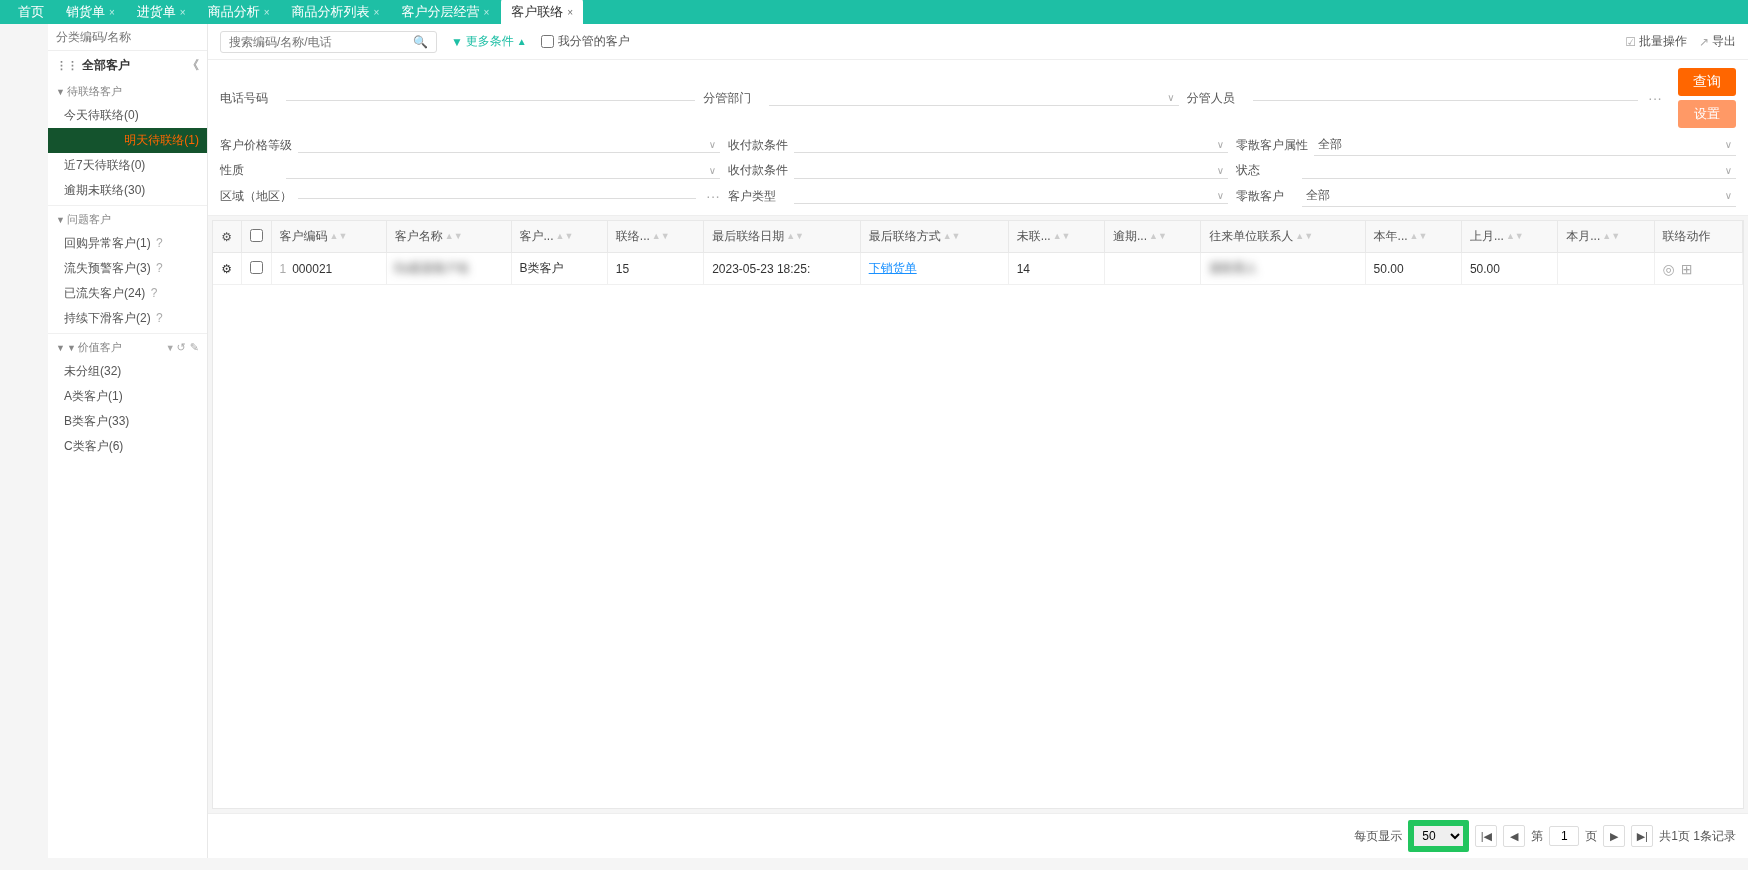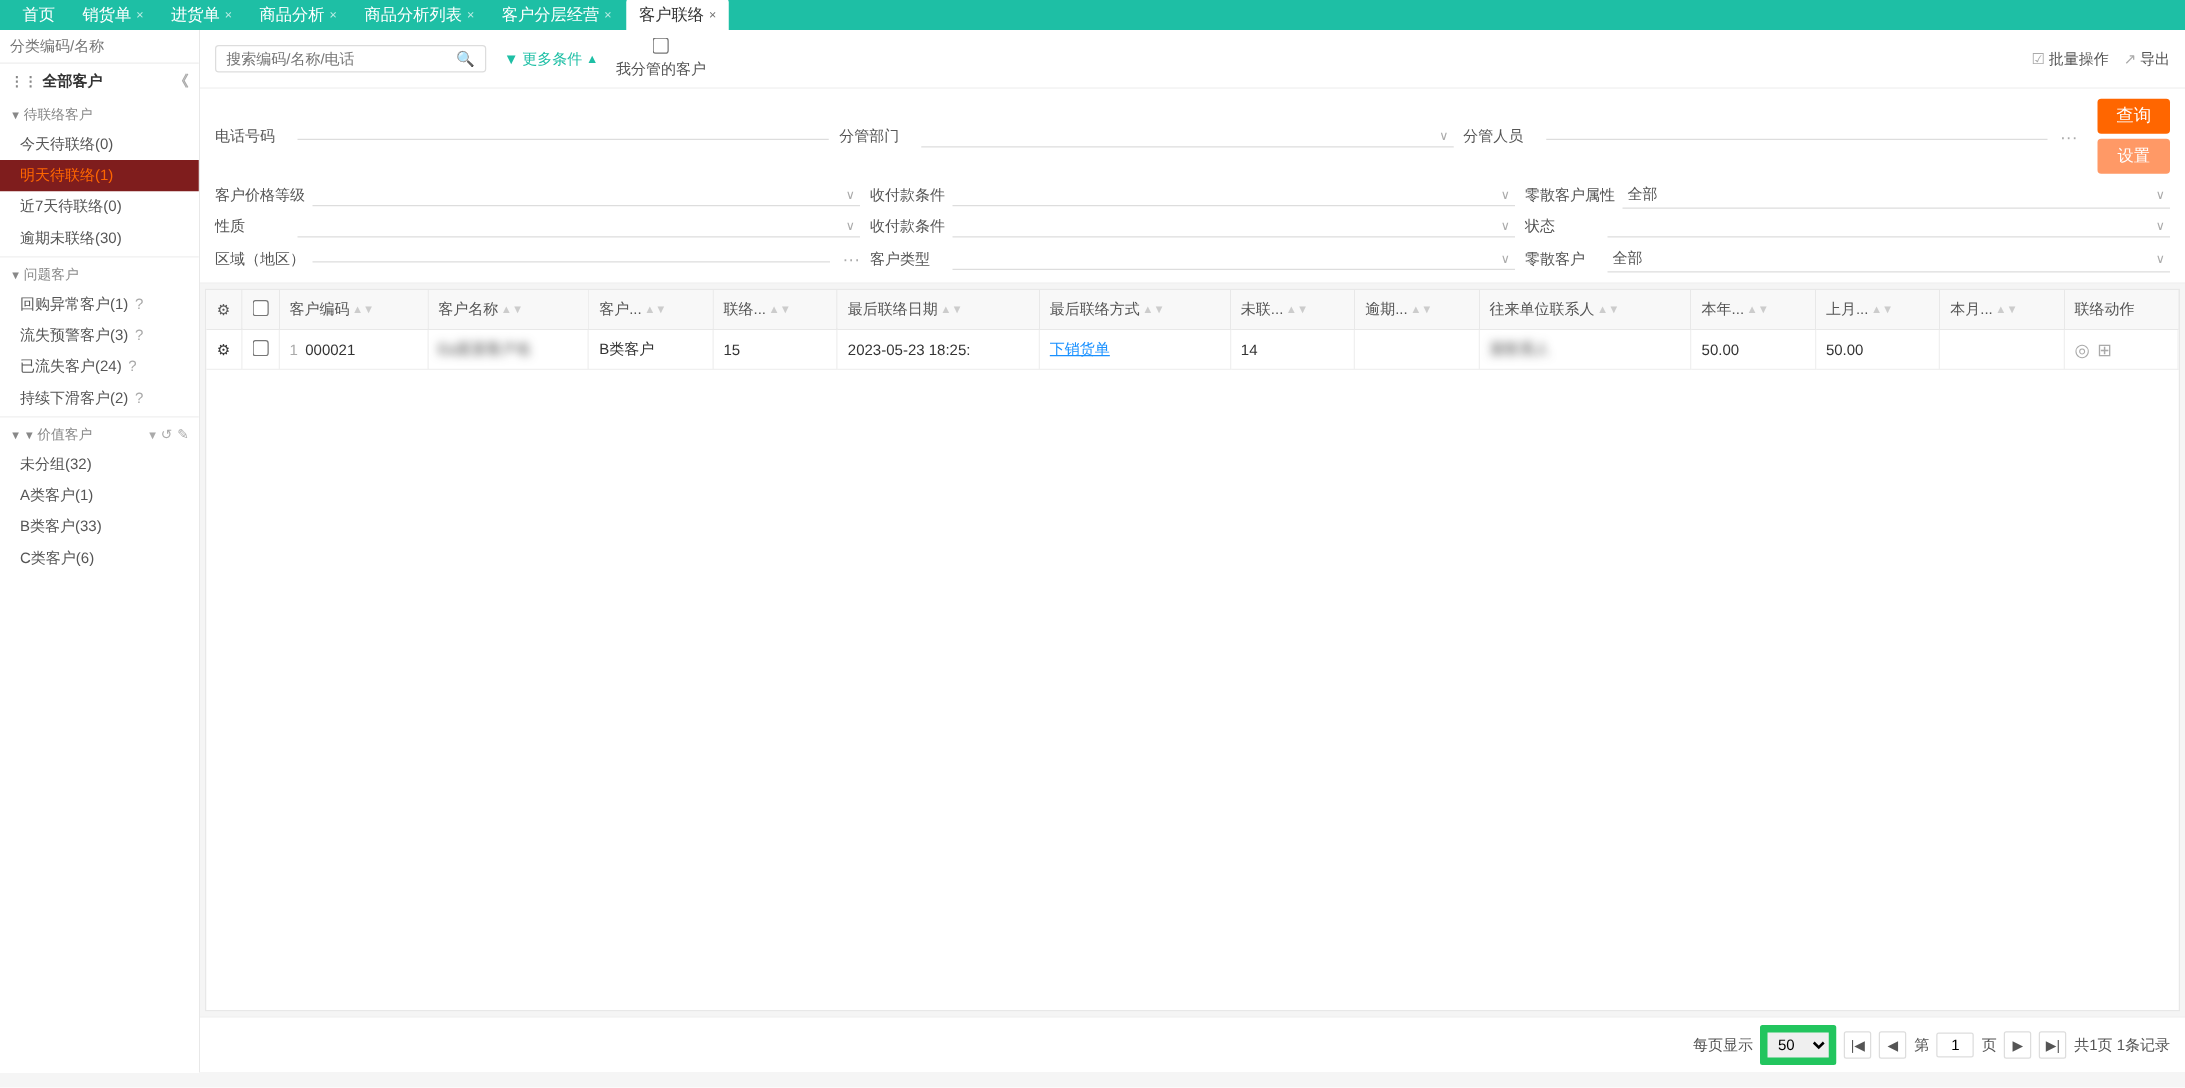--- a/index.html
+++ b/index.html
@@ -33,6 +33,7 @@
       display: flex;
       height: calc(100vh - 36px);
       overflow: hidden;
+      margin-left: 48px;
     }
 
     

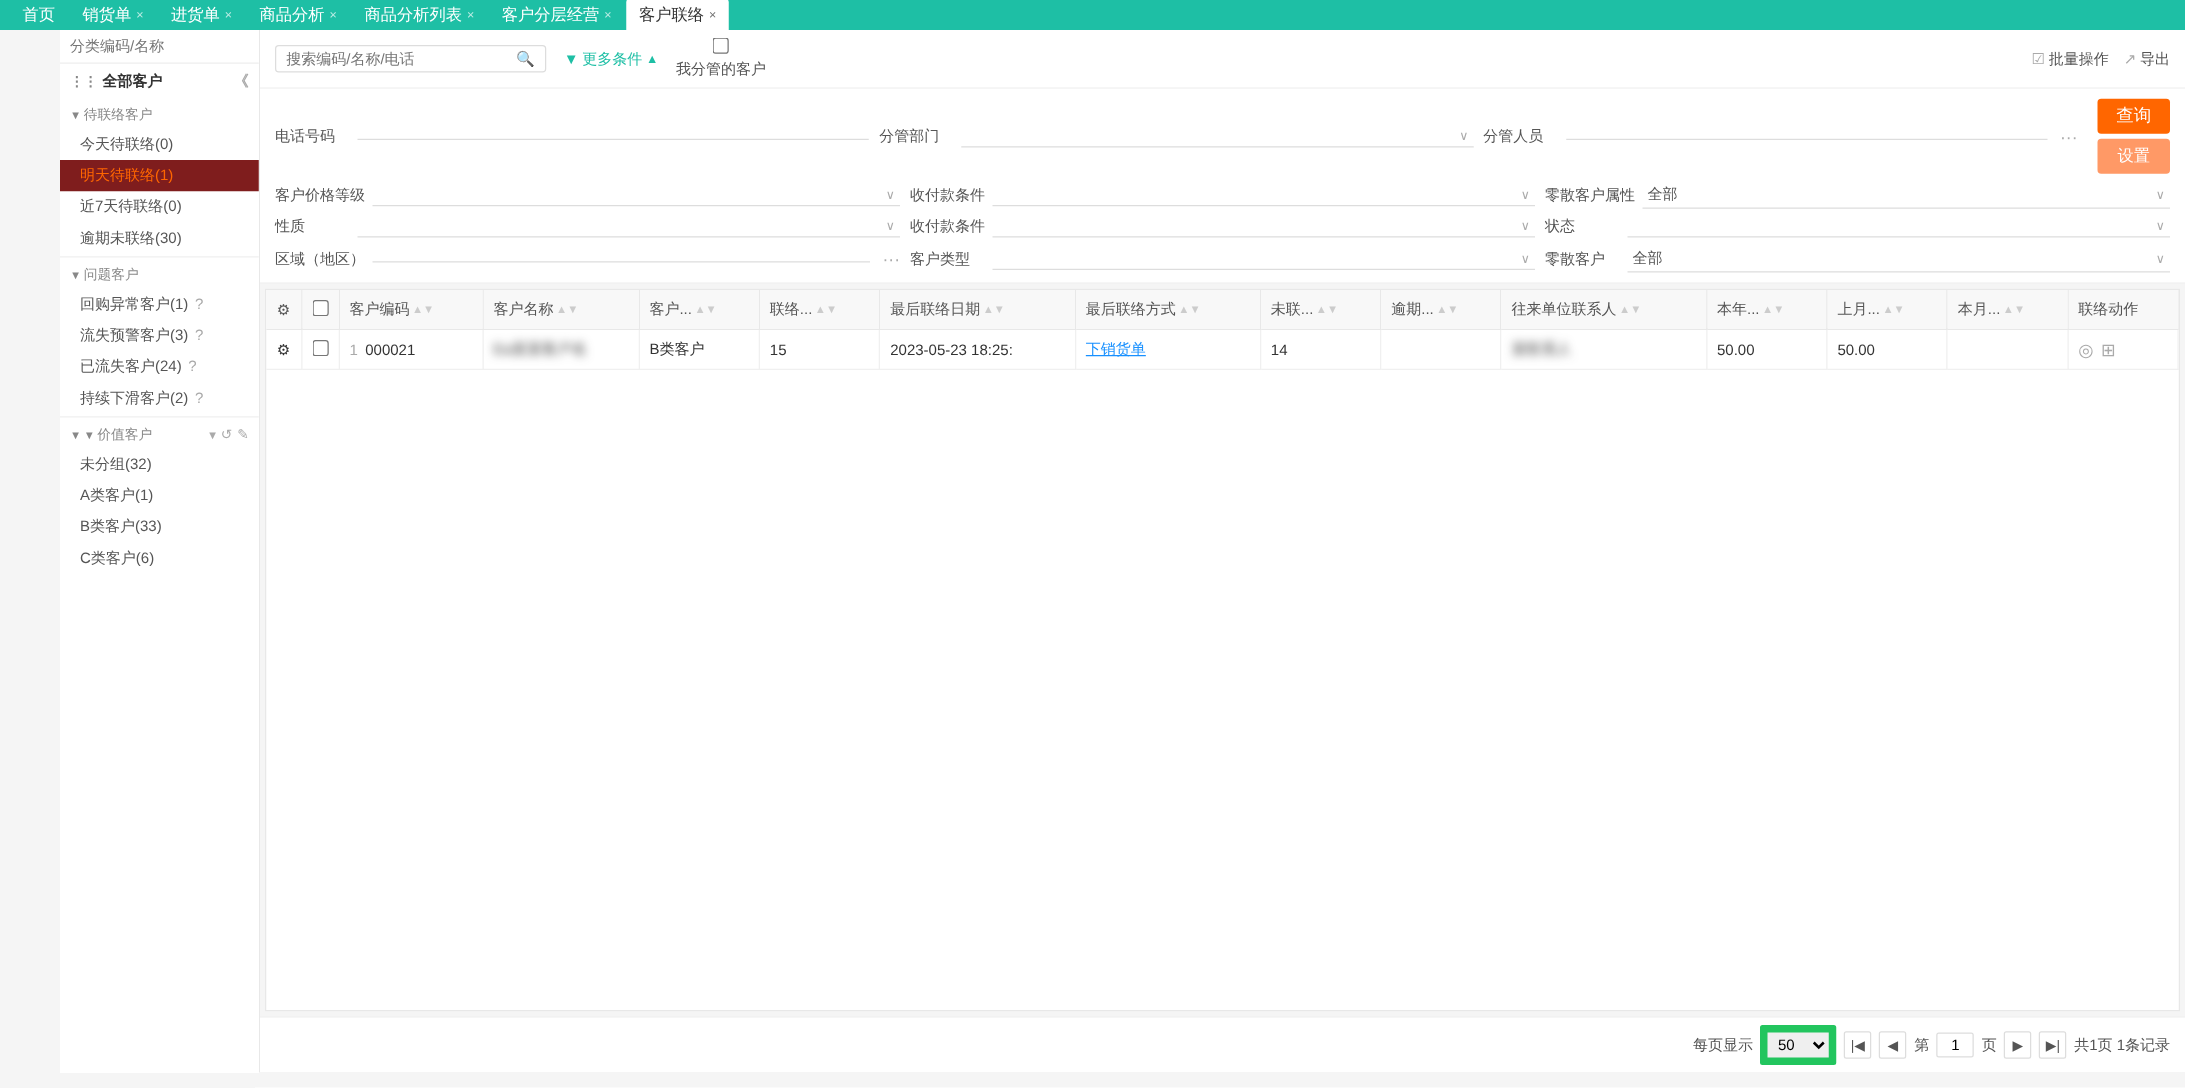--- a/index.html
+++ b/index.html
@@ -149,7 +149,6 @@
       font-size: 12px;
       color: #555;
       cursor: pointer;
-      flex-direction: column;
     }
     .toolbar-right {
       margin-left: auto;

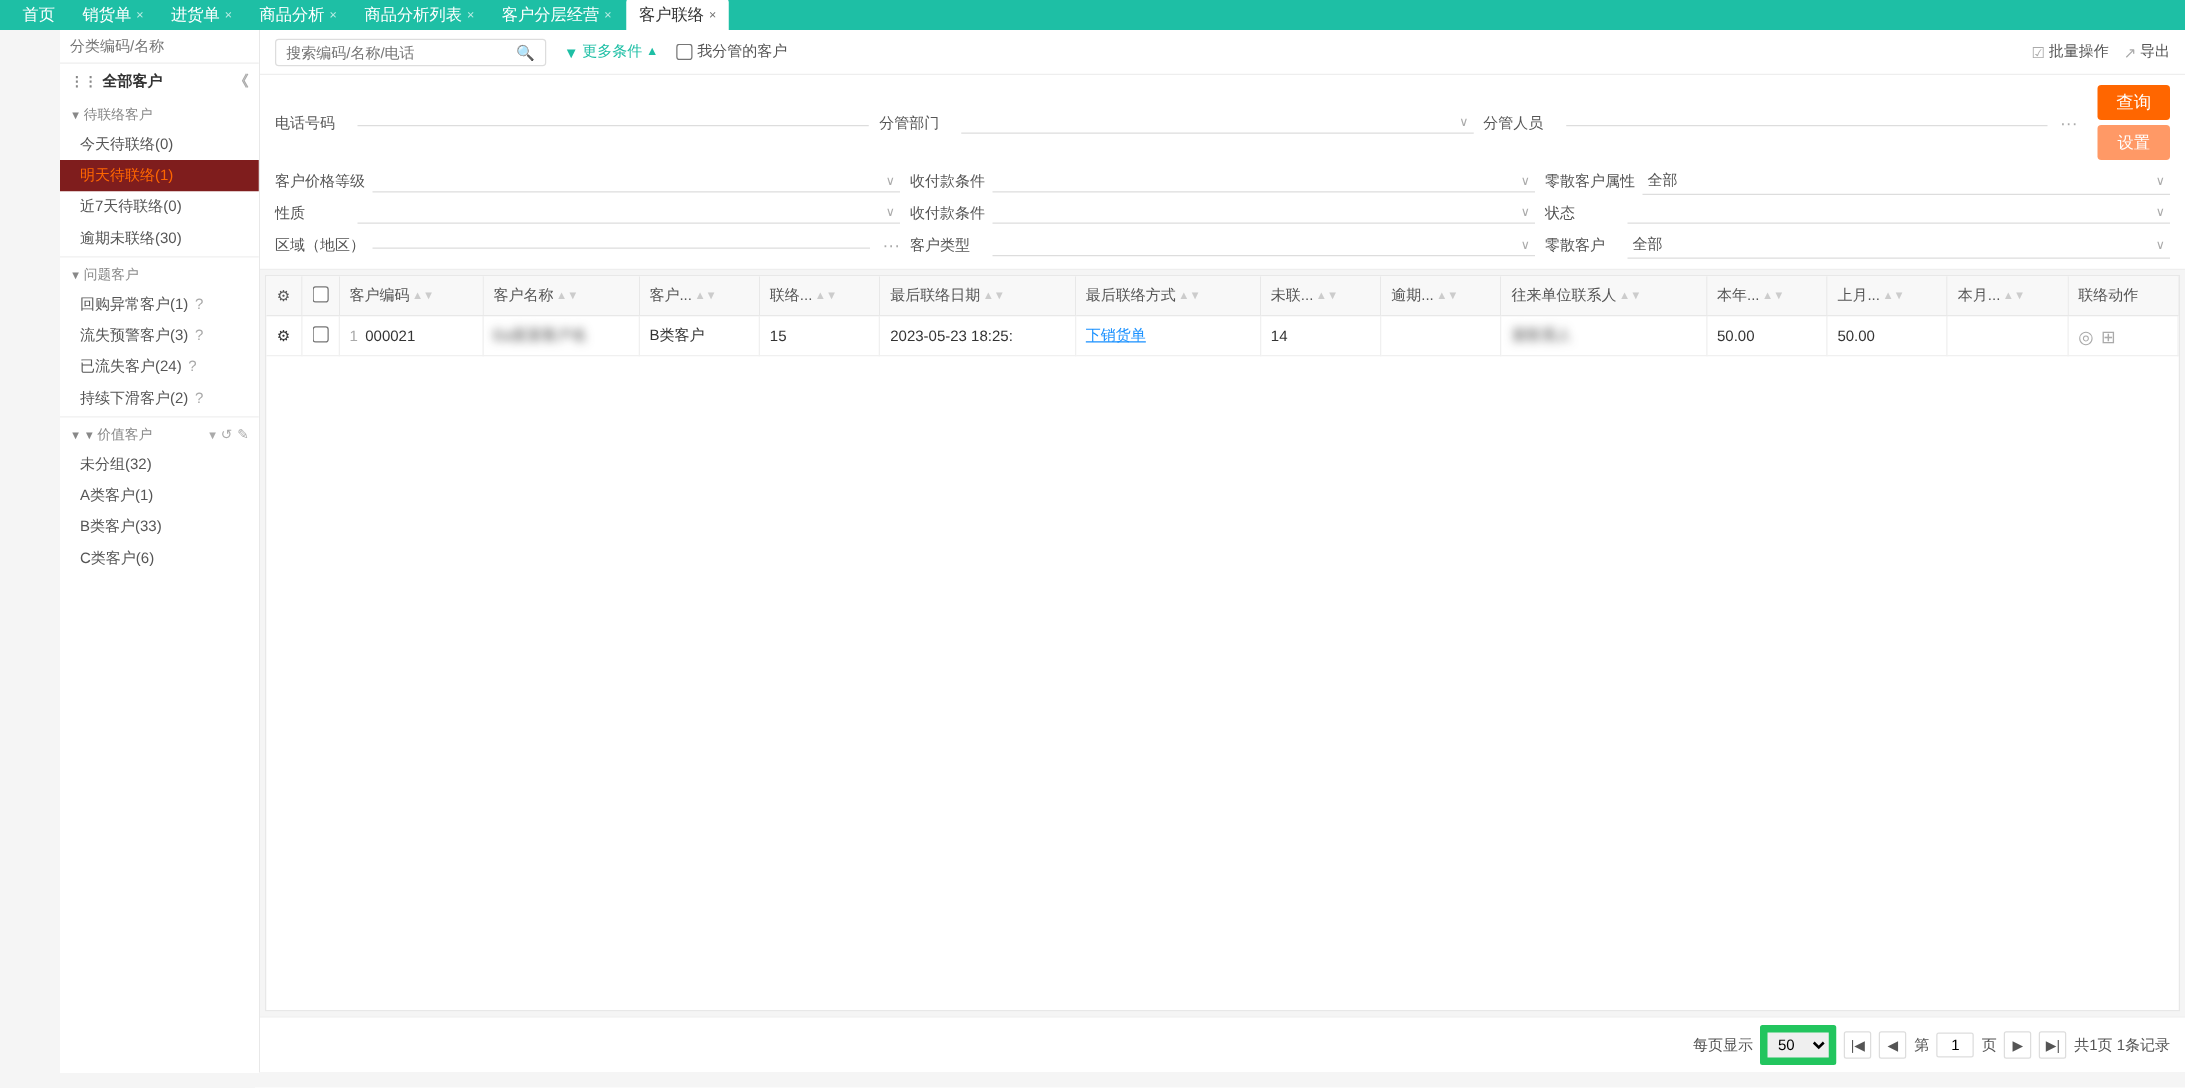--- a/index.html
+++ b/index.html
@@ -86,7 +86,7 @@
       font-size: 12px;
       white-space: nowrap;
     }
-    .sidebar-item.highlighted { background: #7f1d1d; color: #ff6600; }
+    .sidebar-item.highlighted { background: #14532d; color: #ff6600; text-align: right; }
 
     .sidebar-value-header {
       padding: 4px 8px;

